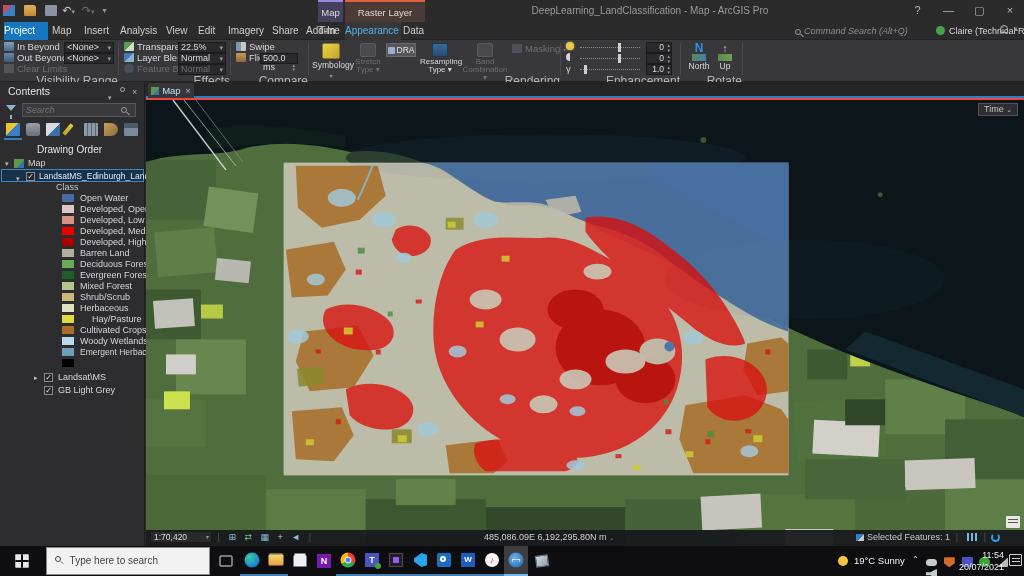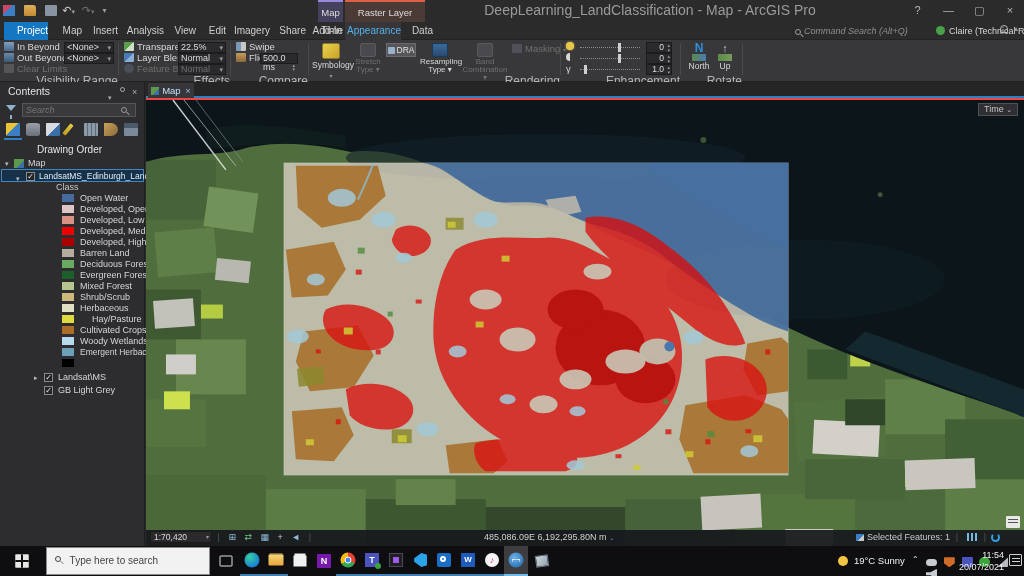--- a/index.html
+++ b/index.html
@@ -12,7 +12,7 @@
   .ctx-head{position:absolute;top:0;height:22px;text-align:center;font-size:9.5px;line-height:22px;color:#ddd;}
   #winbtns{position:absolute;right:0;top:0;height:22px;}
   .winbtn{display:inline-block;width:28px;height:22px;text-align:center;line-height:21px;color:#b5b5b5;font-size:11px;}
-  #title-text{position:absolute;left:440px;top:0;width:420px;text-align:center;line-height:21px;color:#9a9a9a;font-size:14px;white-space:nowrap;}
+  #title-text{position:absolute;left:440px;top:0;width:420px;text-align:center;line-height:21px;color:#9a9a9a;font-size:10px;white-space:nowrap;}
   
   #tabrow{position:absolute;left:0;top:22px;width:1024px;height:18px;background:#2b2b2b;border-bottom:1px solid #232323;}
   .tab{position:absolute;top:0;height:18px;text-align:right;line-height:17px;font-size:10px;color:#cfcfcf;white-space:nowrap;}

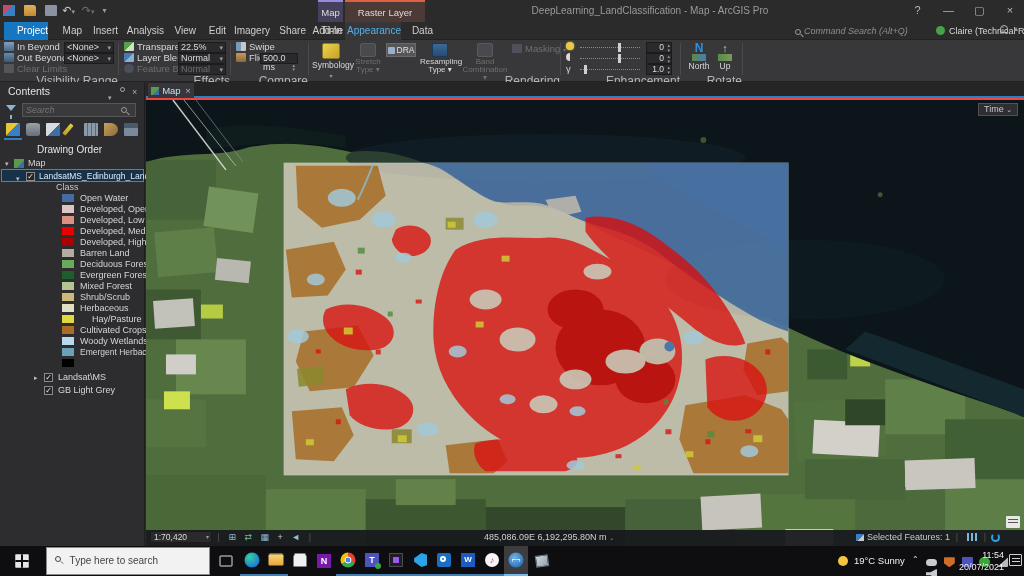--- a/index.html
+++ b/index.html
@@ -15,7 +15,7 @@
   #title-text{position:absolute;left:440px;top:0;width:420px;text-align:center;line-height:21px;color:#9a9a9a;font-size:10px;white-space:nowrap;}
   
   #tabrow{position:absolute;left:0;top:22px;width:1024px;height:18px;background:#2b2b2b;border-bottom:1px solid #232323;}
-  .tab{position:absolute;top:0;height:18px;text-align:right;line-height:17px;font-size:10px;color:#cfcfcf;white-space:nowrap;}
+  .tab{position:absolute;top:0;height:18px;text-align:left;line-height:17px;font-size:10px;color:#cfcfcf;white-space:nowrap;}
   .tab.blue{background:#1577c2;color:#fff;}
   .tab.active{color:#55b0e8;background:#37373a;}
   

